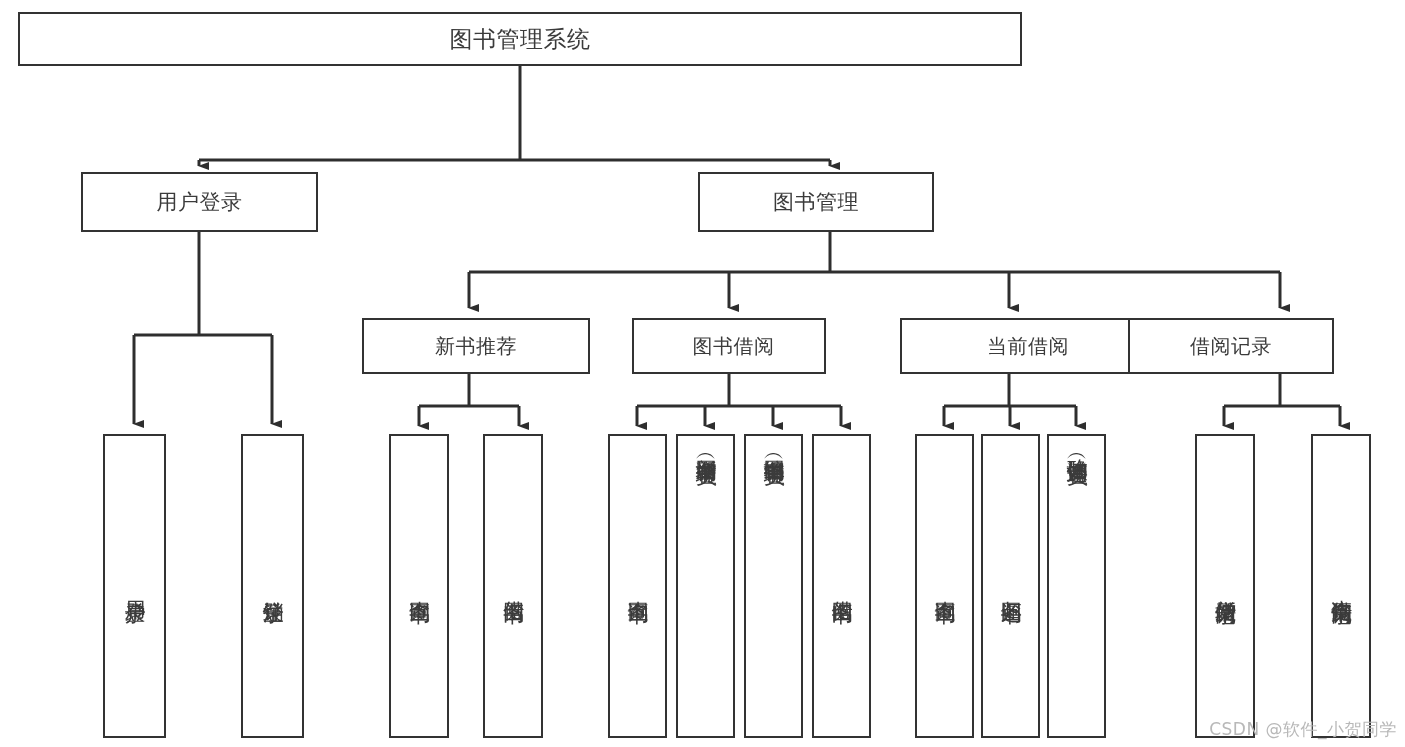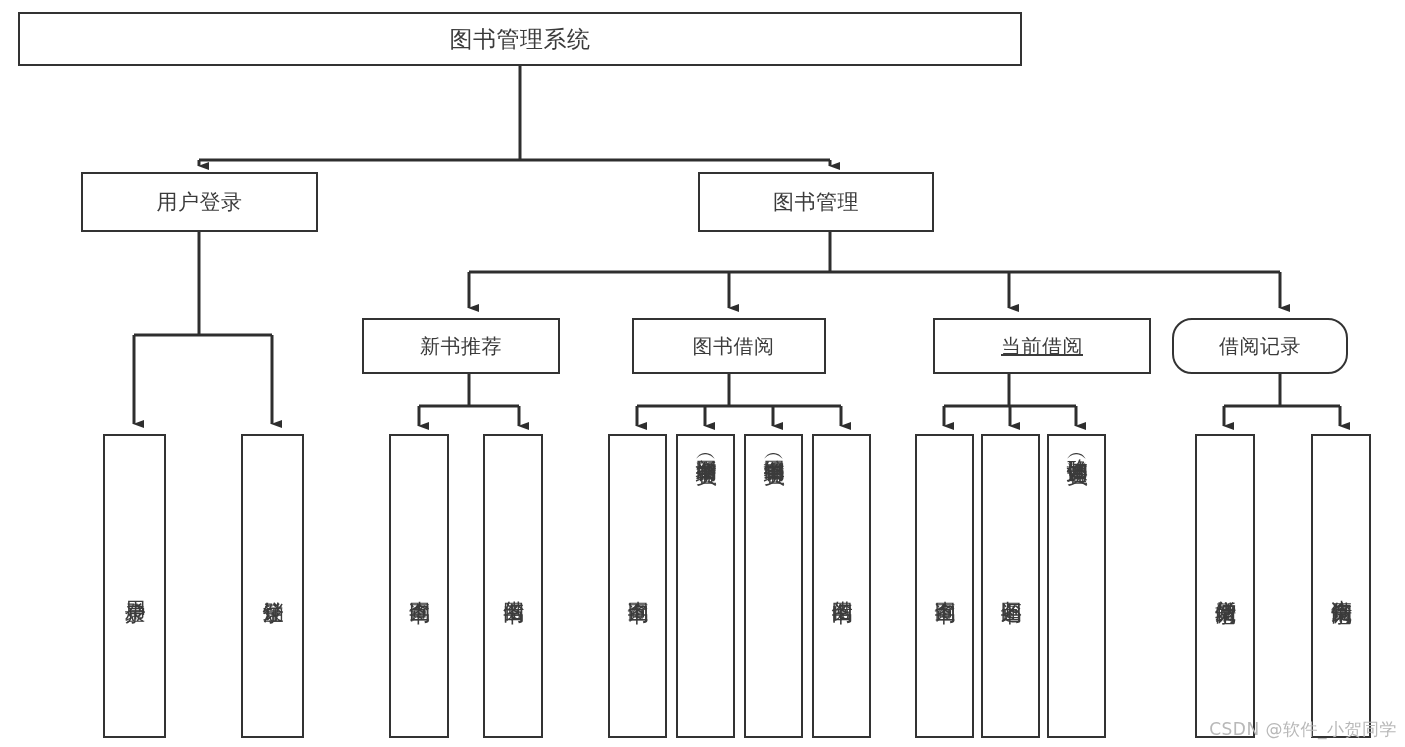--- a/index.html
+++ b/index.html
@@ -152,7 +152,7 @@
     <span>图书管理</span>
   </div>
 
-  <div class="node node-l2" style="left:362px; top:318px; width:198px; height:56px;">
+  <div class="node node-l2" style="left:362px; top:318px; width:228px; height:56px;">
     <span>新书推荐</span>
   </div>
 

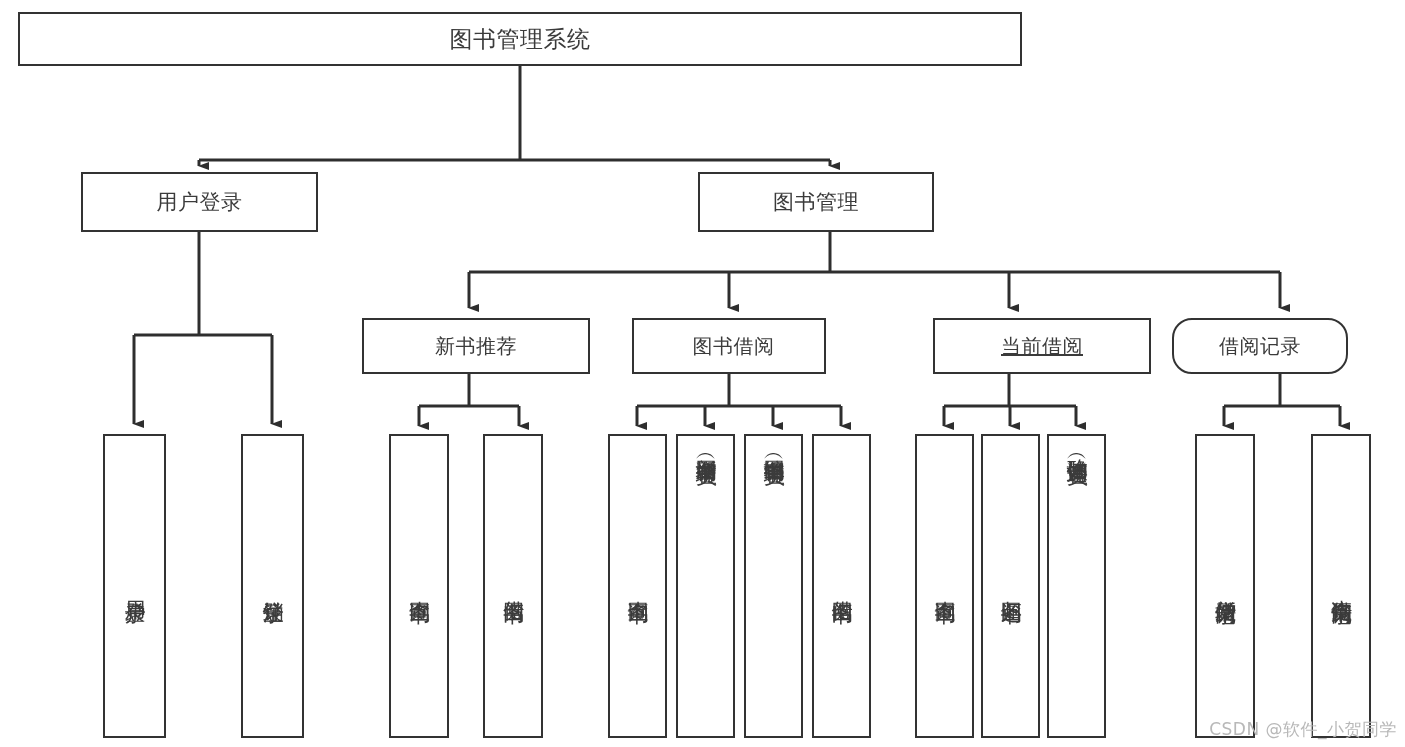--- a/index.html
+++ b/index.html
@@ -160,7 +160,7 @@
     <span>图书借阅</span>
   </div>
 
-  <div class="node node-l2" style="left:933px; top:318px; width:218px; height:56px;text-decoration:underline;">
+  <div class="node node-l2" style="left:900px; top:318px; width:256px; height:56px;">
     <span>当前借阅</span>
   </div>
 

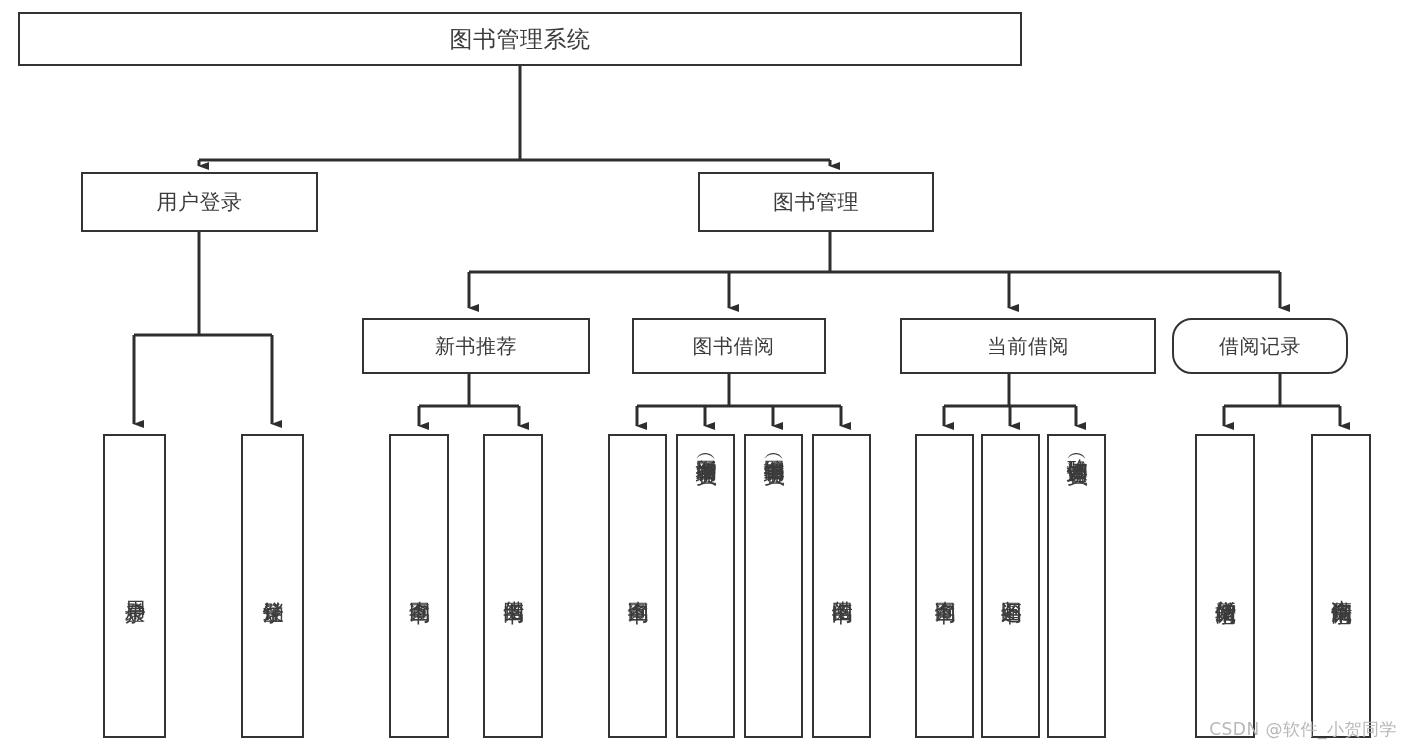--- a/index.html
+++ b/index.html
@@ -164,7 +164,7 @@
     <span>当前借阅</span>
   </div>
 
-  <div class="node node-l2" style="left:1172px; top:318px; width:176px; height:56px;border-radius:20px;">
+  <div class="node node-l2" style="left:1128px; top:318px; width:206px; height:56px;">
     <span>借阅记录</span>
   </div>
 

